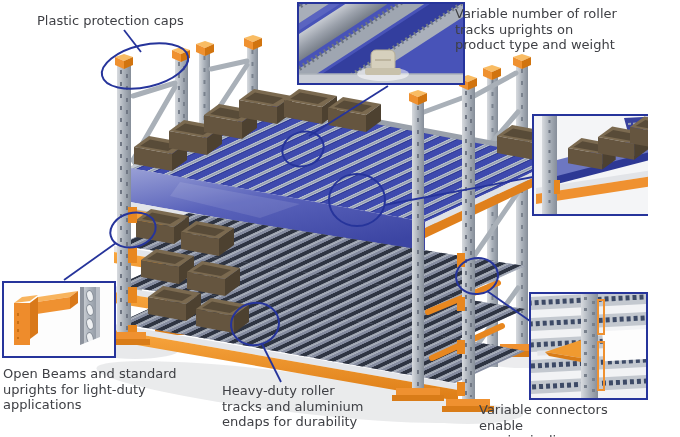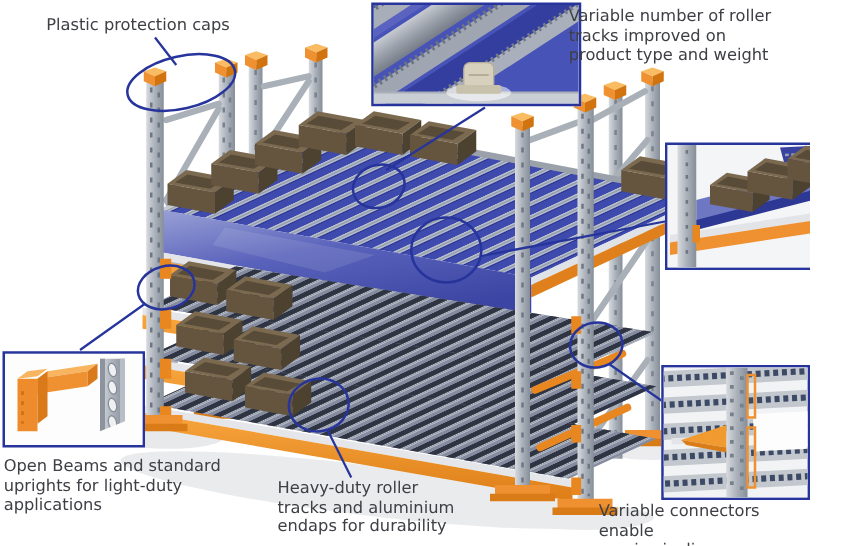--- a/index.html
+++ b/index.html
@@ -340,7 +340,7 @@
 
 <div class="label" style="left:37px;top:13px;">Plastic protection caps</div>
 <div class="label" style="left:455px;top:6px;">Variable number of roller
-tracks improved on
+tracks uprights on
 product type and weight</div>
 <div class="label" style="left:3px;top:366px;">Open Beams and standard
 uprights for light-duty

